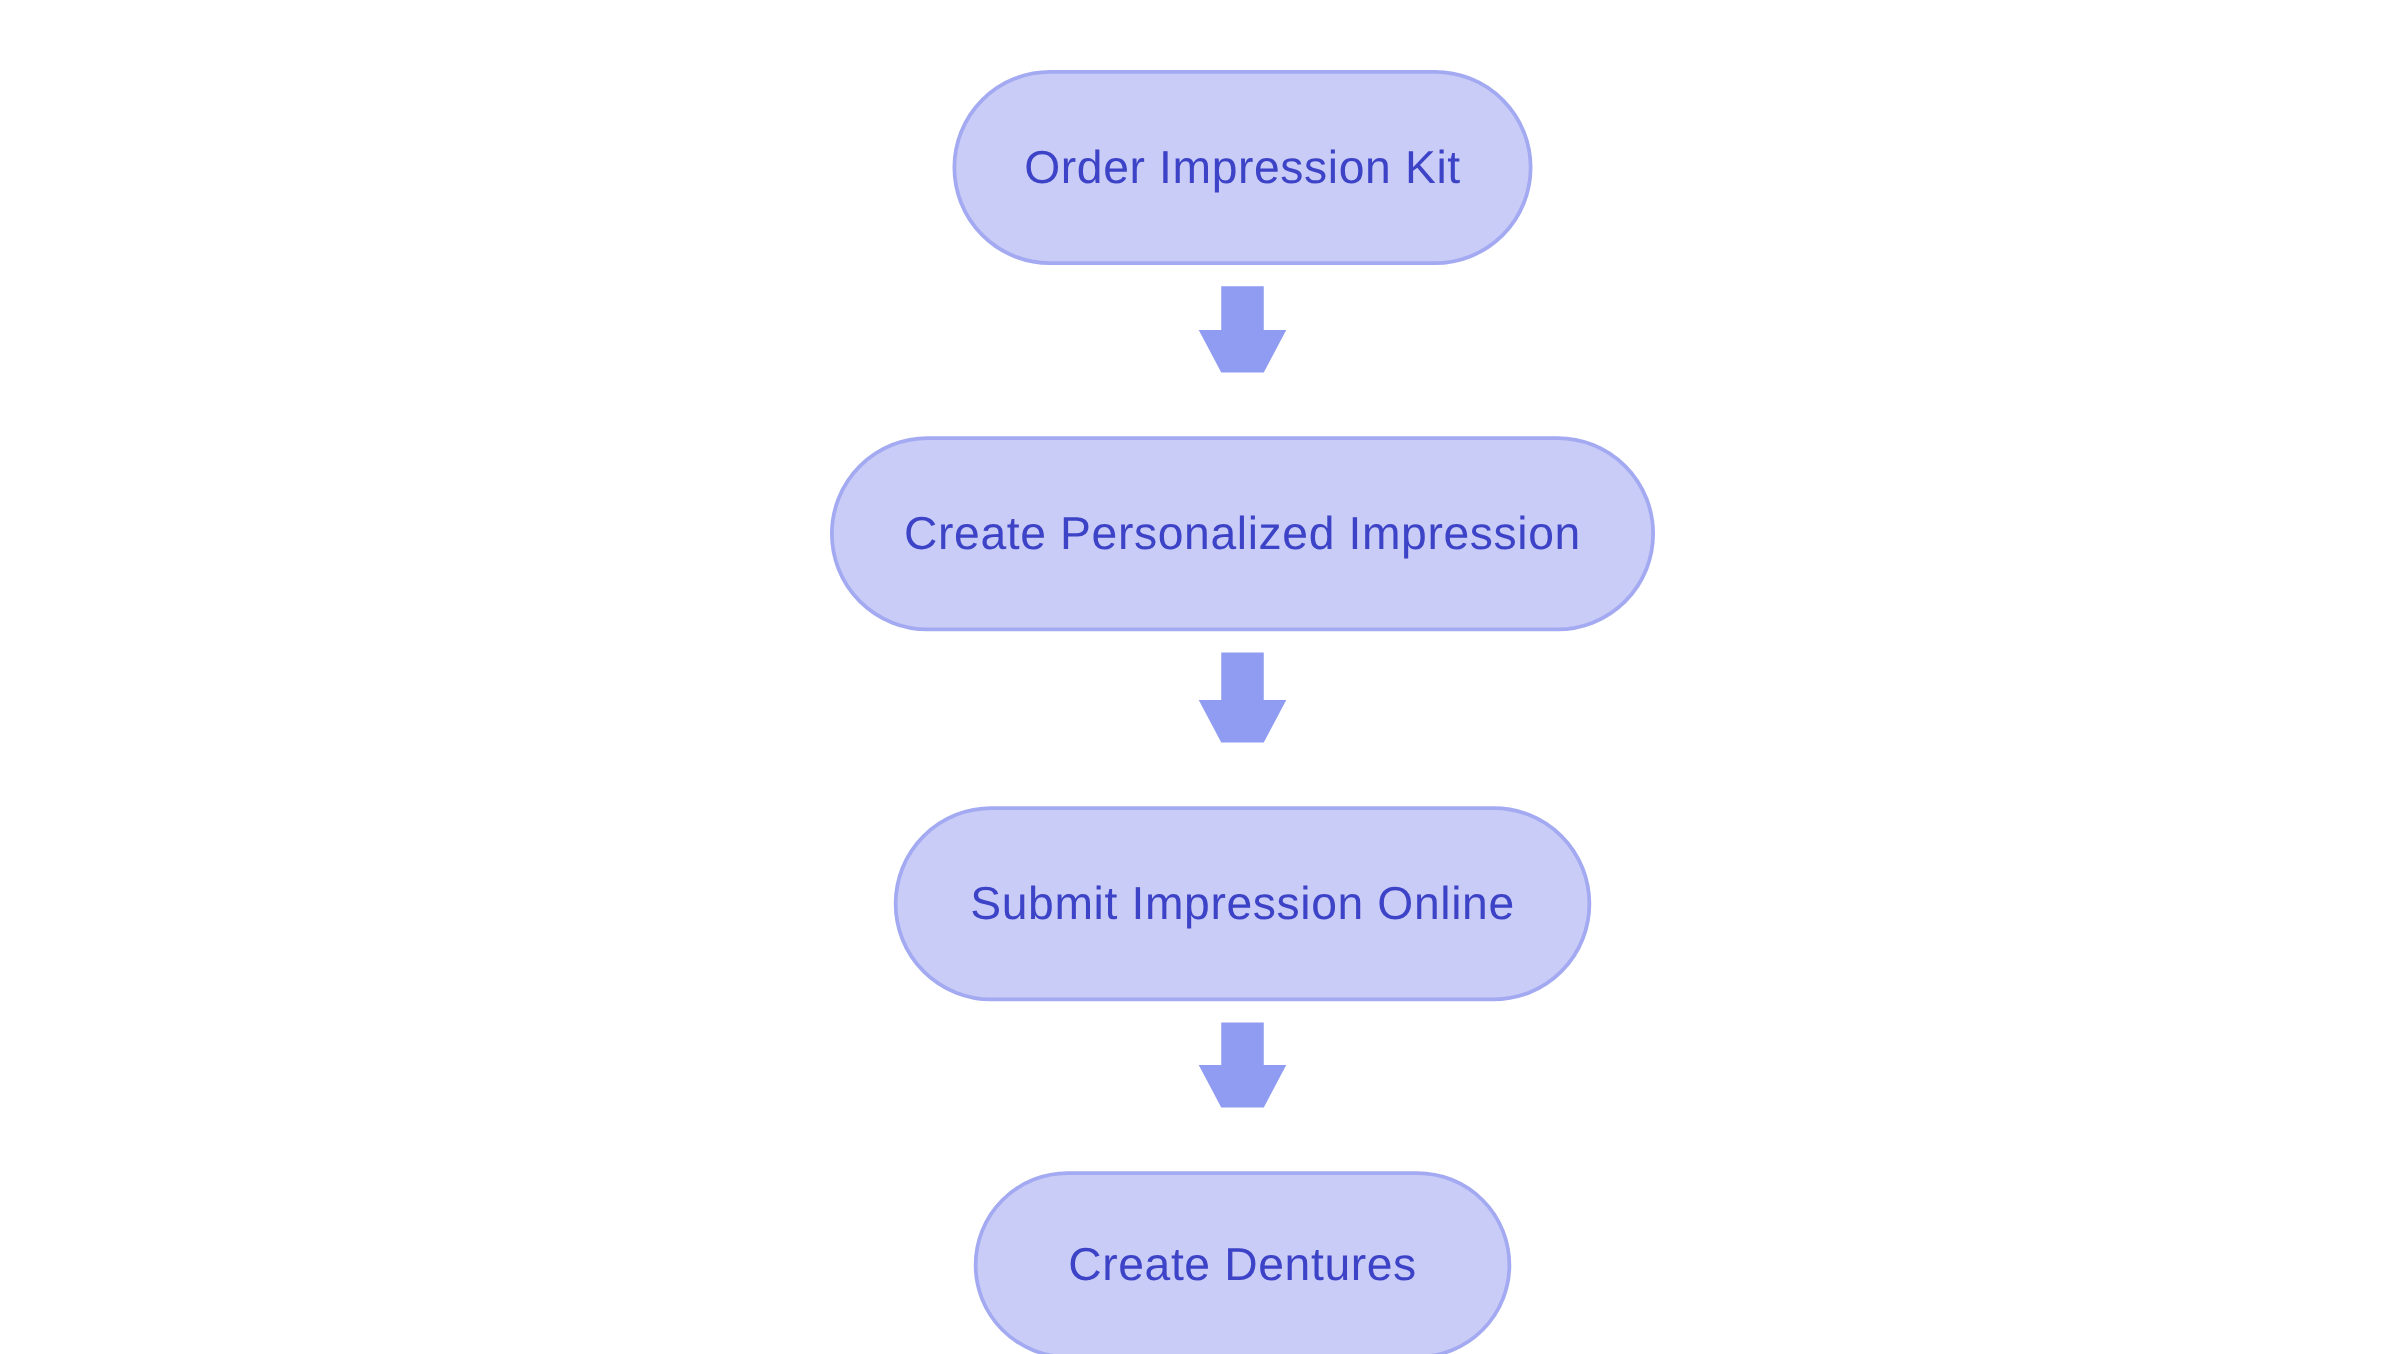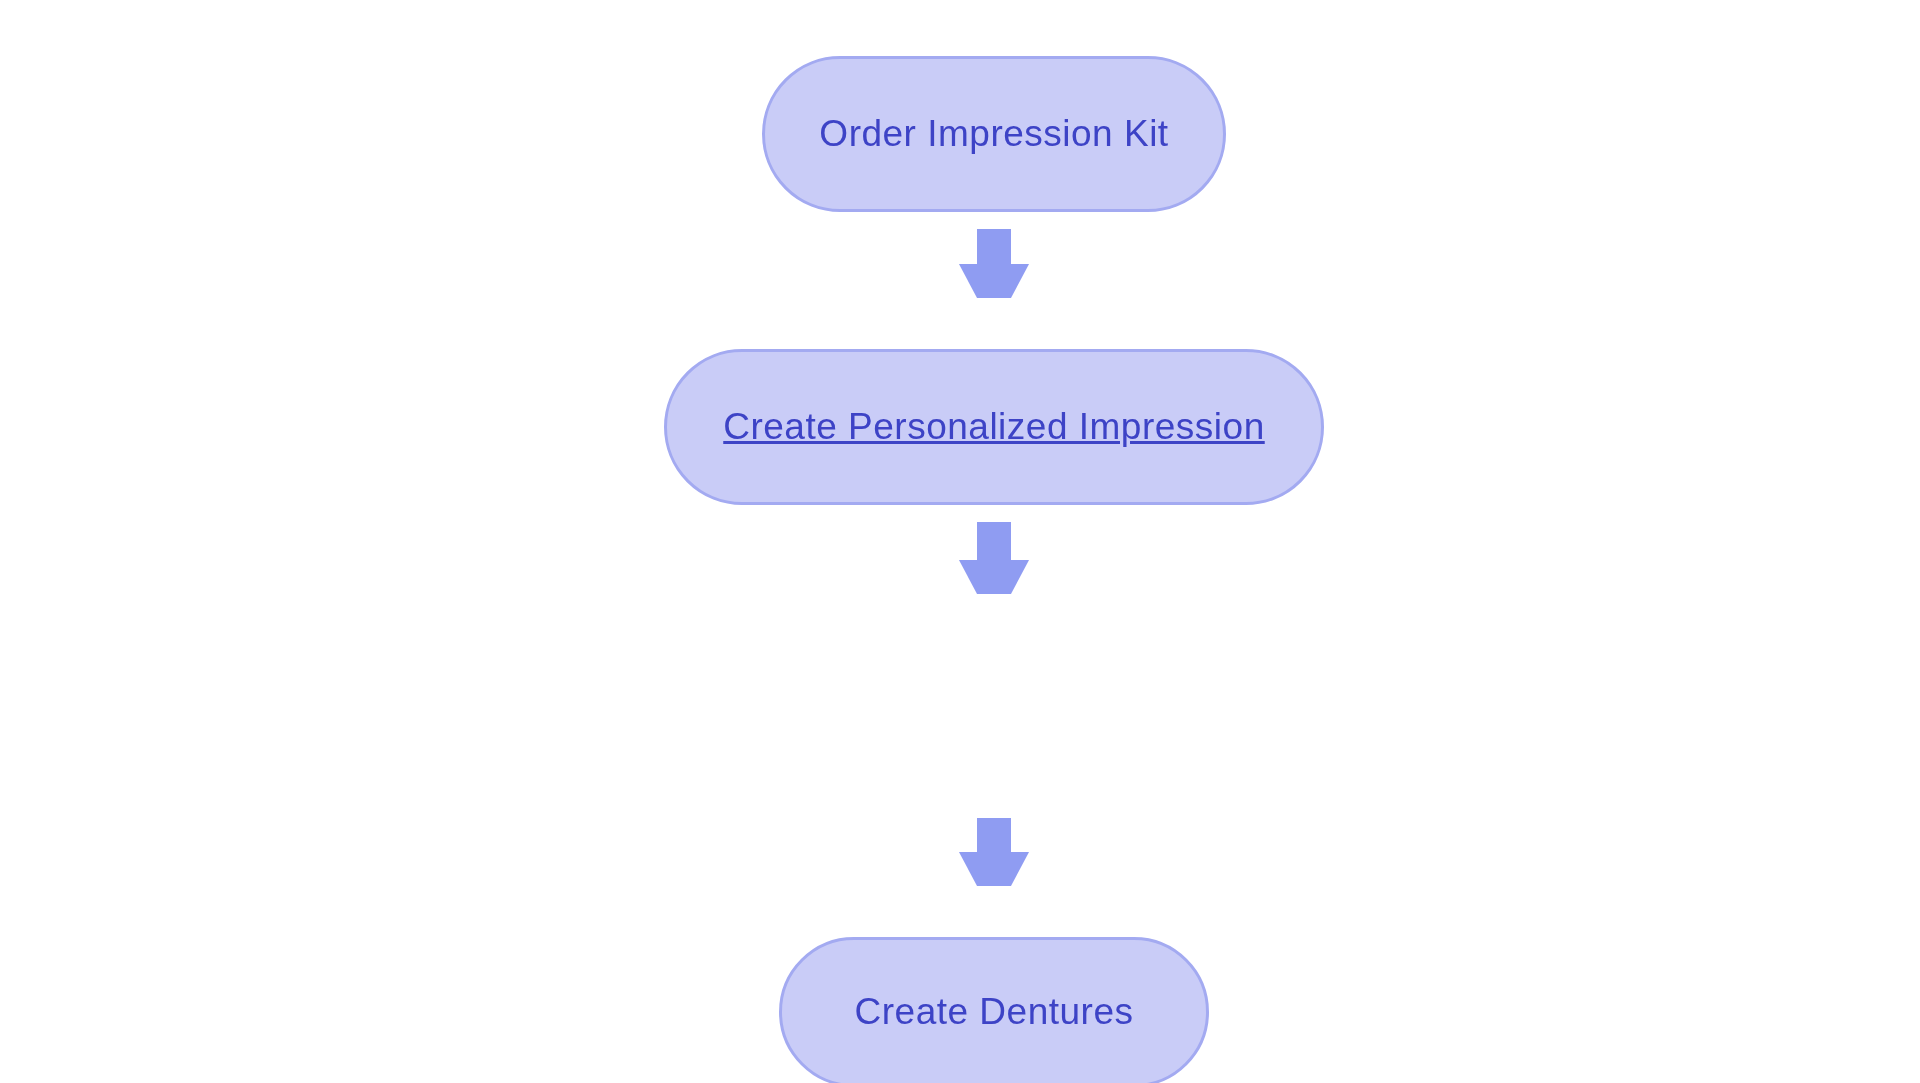--- a/index.html
+++ b/index.html
@@ -33,7 +33,7 @@
     white-space: nowrap;
   }
   .node-1 { left: 728px; top: 22px;  width: 464px; height: 156px; }
-  .node-2 { left: 630px; top: 315px; width: 660px; height: 156px; text-decoration: underline; }
+  .node-2 { left: 630px; top: 315px; width: 660px; height: 156px; }
   .node-3 { left: 681px; top: 611px; width: 558px; height: 156px; }
   .node-4 { left: 745px; top: 903px; width: 430px; height: 150px; }
 

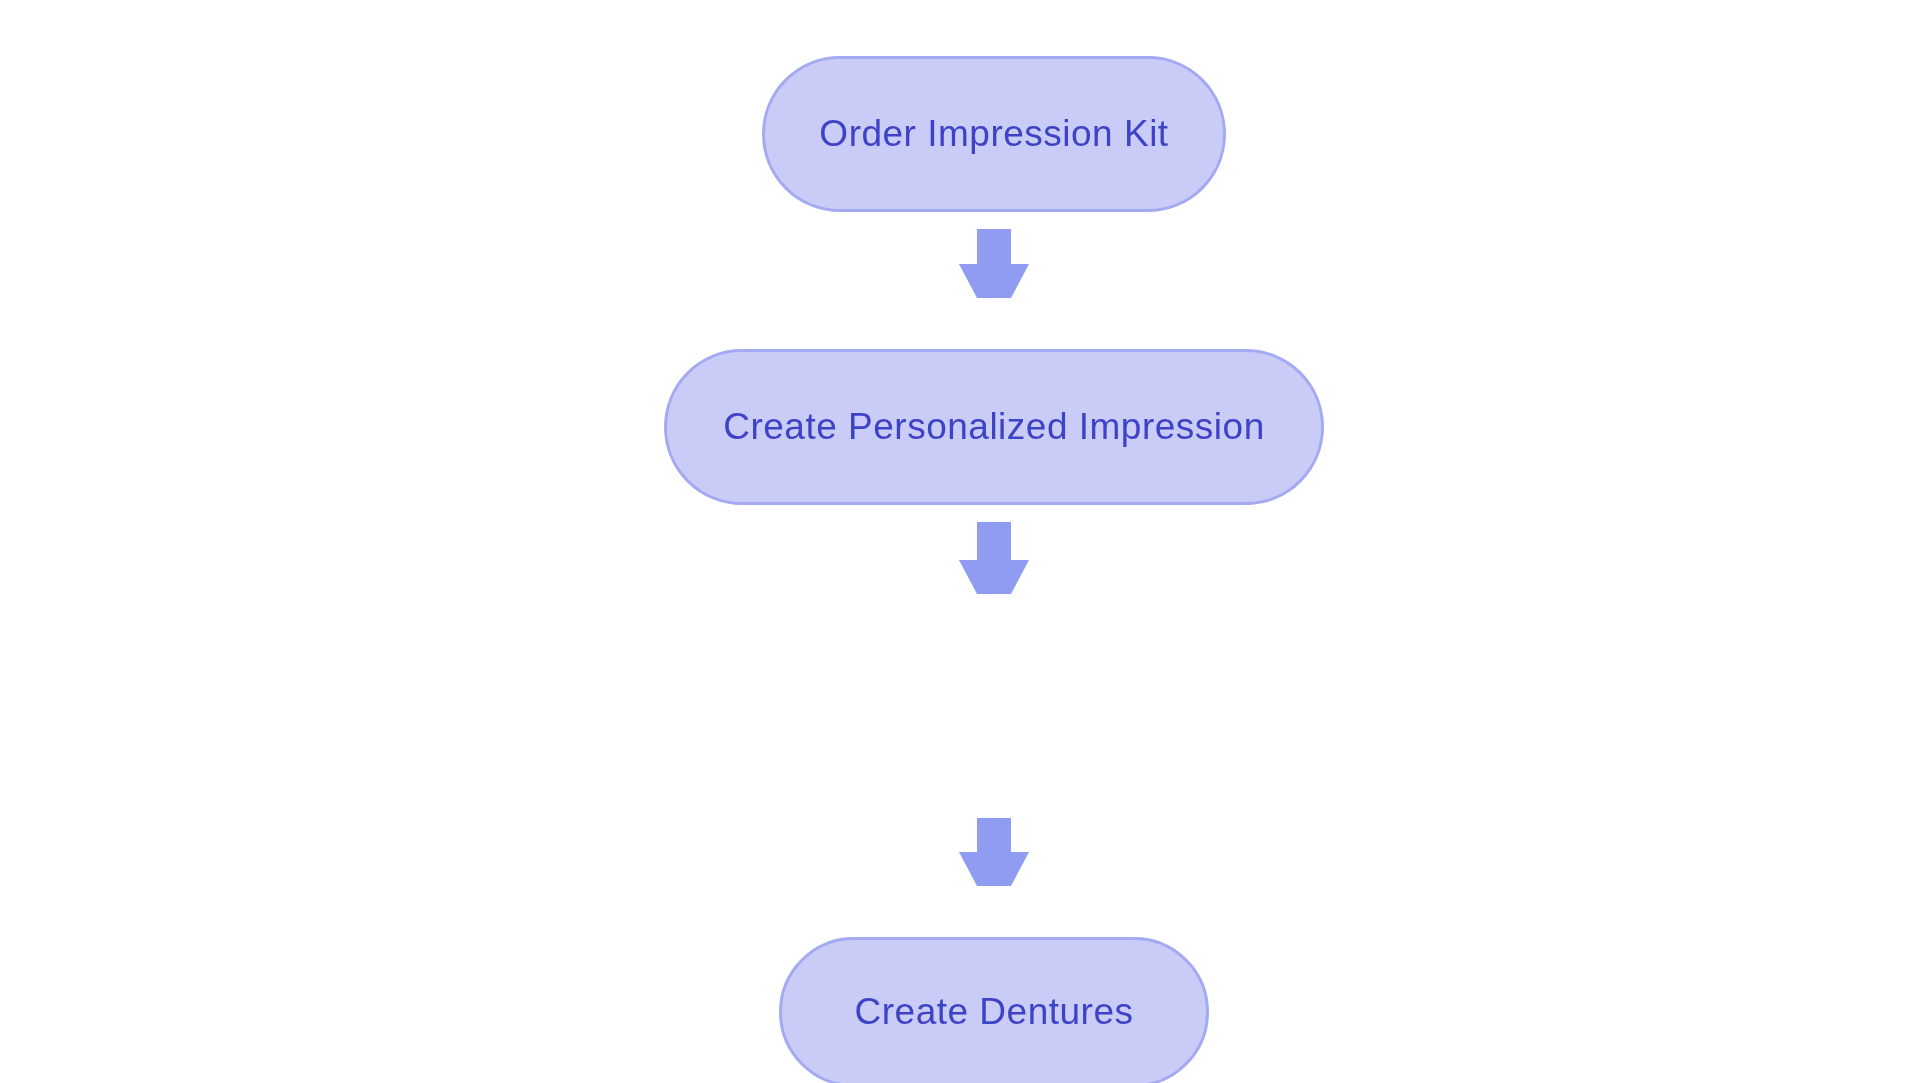--- a/index.html
+++ b/index.html
@@ -84,6 +84,9 @@
     <div class="head"></div>
   </div>
 
+  <div class="node node-3">
+    <span>Submit Impression Online</span>
+  </div>
 
   <div class="arrow arrow-3">
     <div class="stem"></div>

